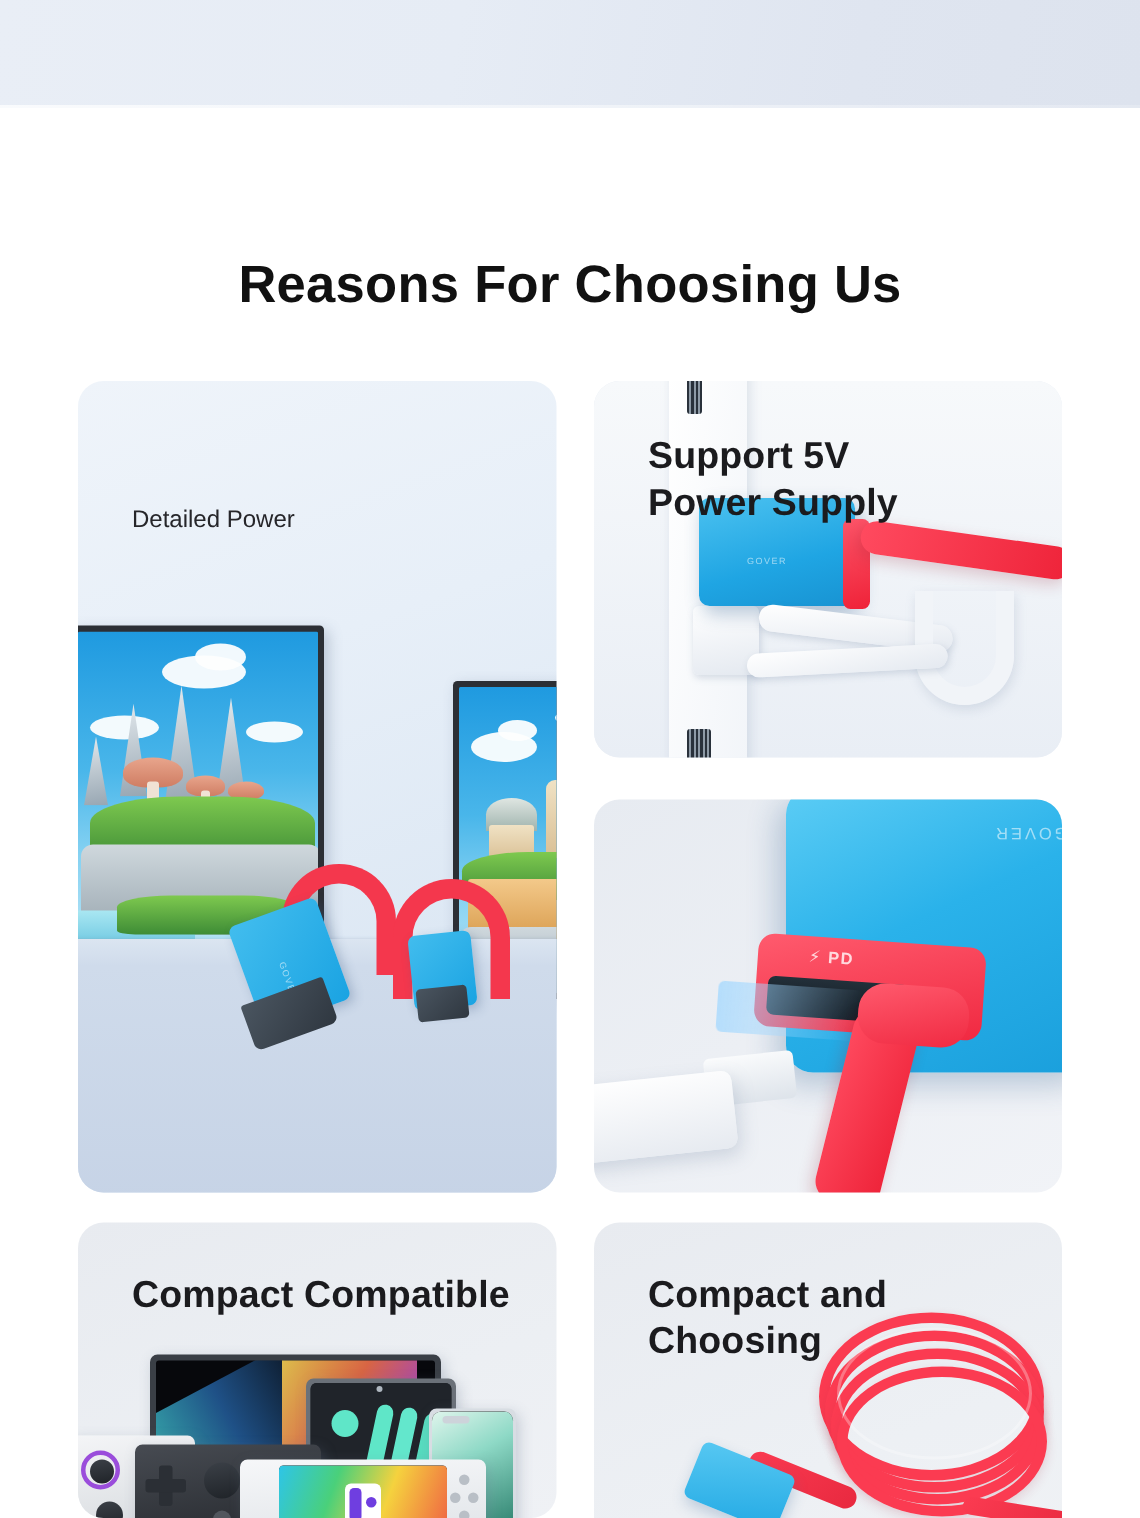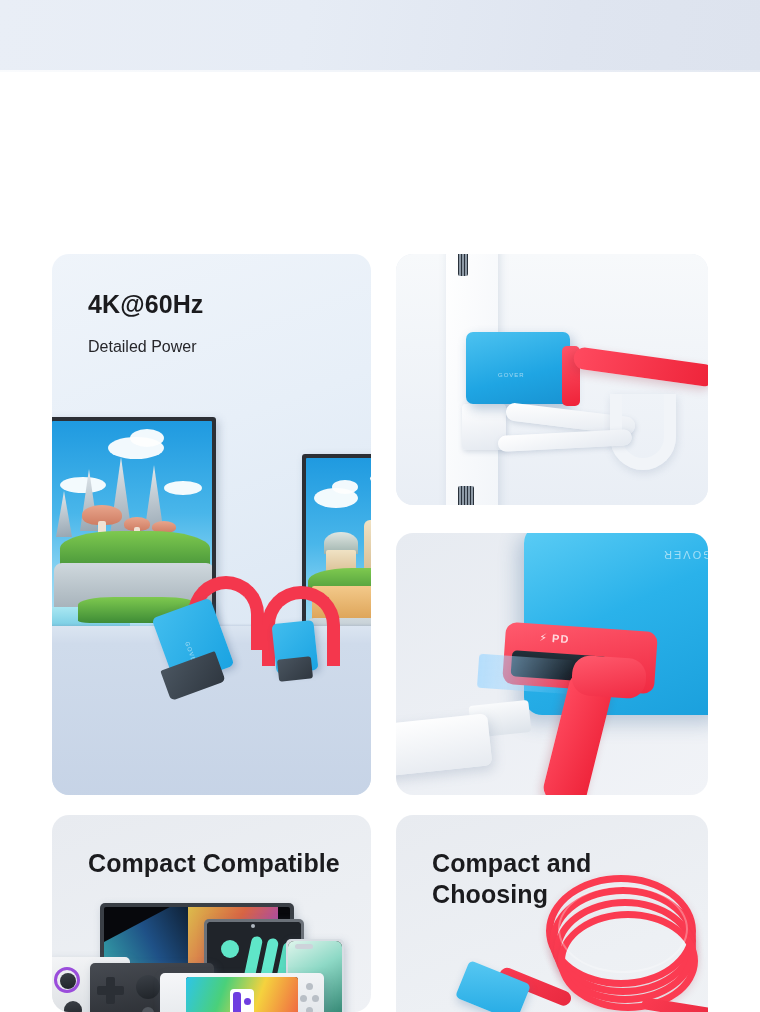--- a/index.html
+++ b/index.html
@@ -160,6 +160,7 @@
     <div class="banner-edge"></div>
   </div>
 
+  <div class="page-title">Reasons For Choosing Us</div>
 
   <div class="card" id="card-4k">
     <div class="photo">

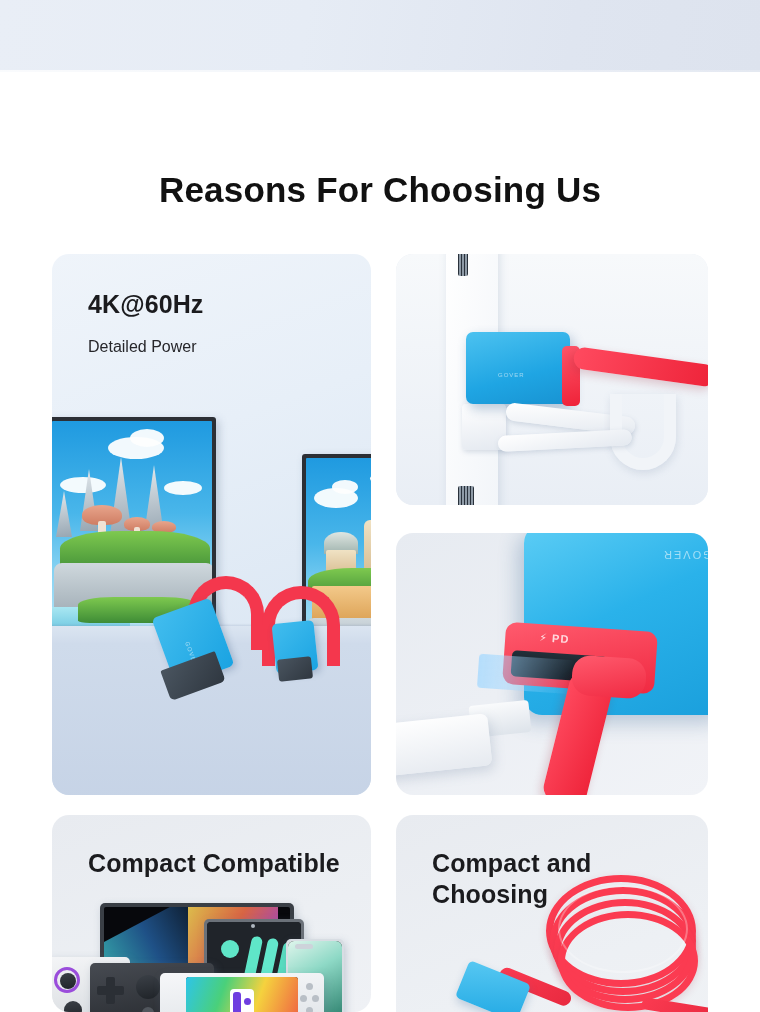--- a/index.html
+++ b/index.html
@@ -217,7 +217,6 @@
       <div class="plug-blue" style="left:222px; top:368px; width:42px; height:50px; transform:rotate(-6deg);"></div>
       <div class="plug-dark" style="left:226px; top:404px; width:34px; height:22px; transform:rotate(-6deg);"></div>
     </div>
-    <div class="card-title">4K@60Hz</div>
     <div class="card-sub">Detailed Power</div>
   </div>
 

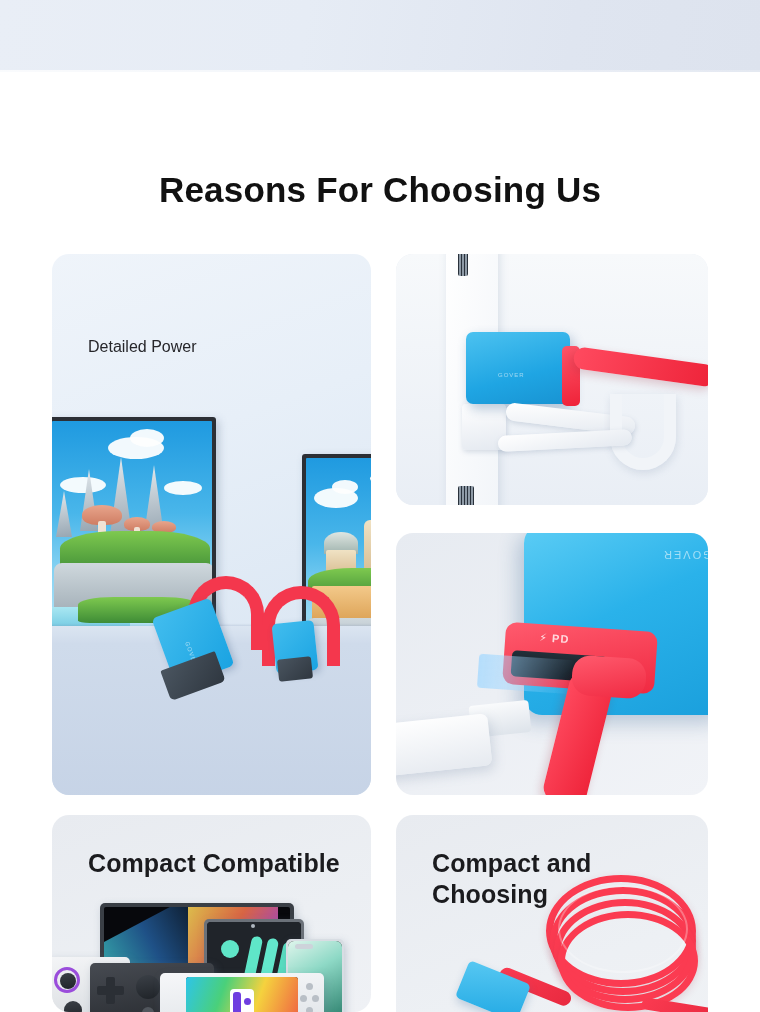--- a/index.html
+++ b/index.html
@@ -236,6 +236,10 @@
       <div class="cable-red" style="left:214px; top:140px; width:66px; height:76px; border-radius:0 0 40px 40px; border-width:0 12px 12px 12px; border-color:#f1f4f8; box-shadow:1px 3px 8px rgba(110,130,160,.2);"></div>
       <div class="usb-white" style="left:102px; top:182px; width:134px; height:16px; transform:rotate(-3deg); transform-origin:left center; border-radius:8px;"></div>
     </div>
+    <div class="card-title">
+      <span>Support 5V</span><br>
+      <span>Power Supply</span>
+    </div>
   </div>
 
   <div class="card" id="card-pd">

